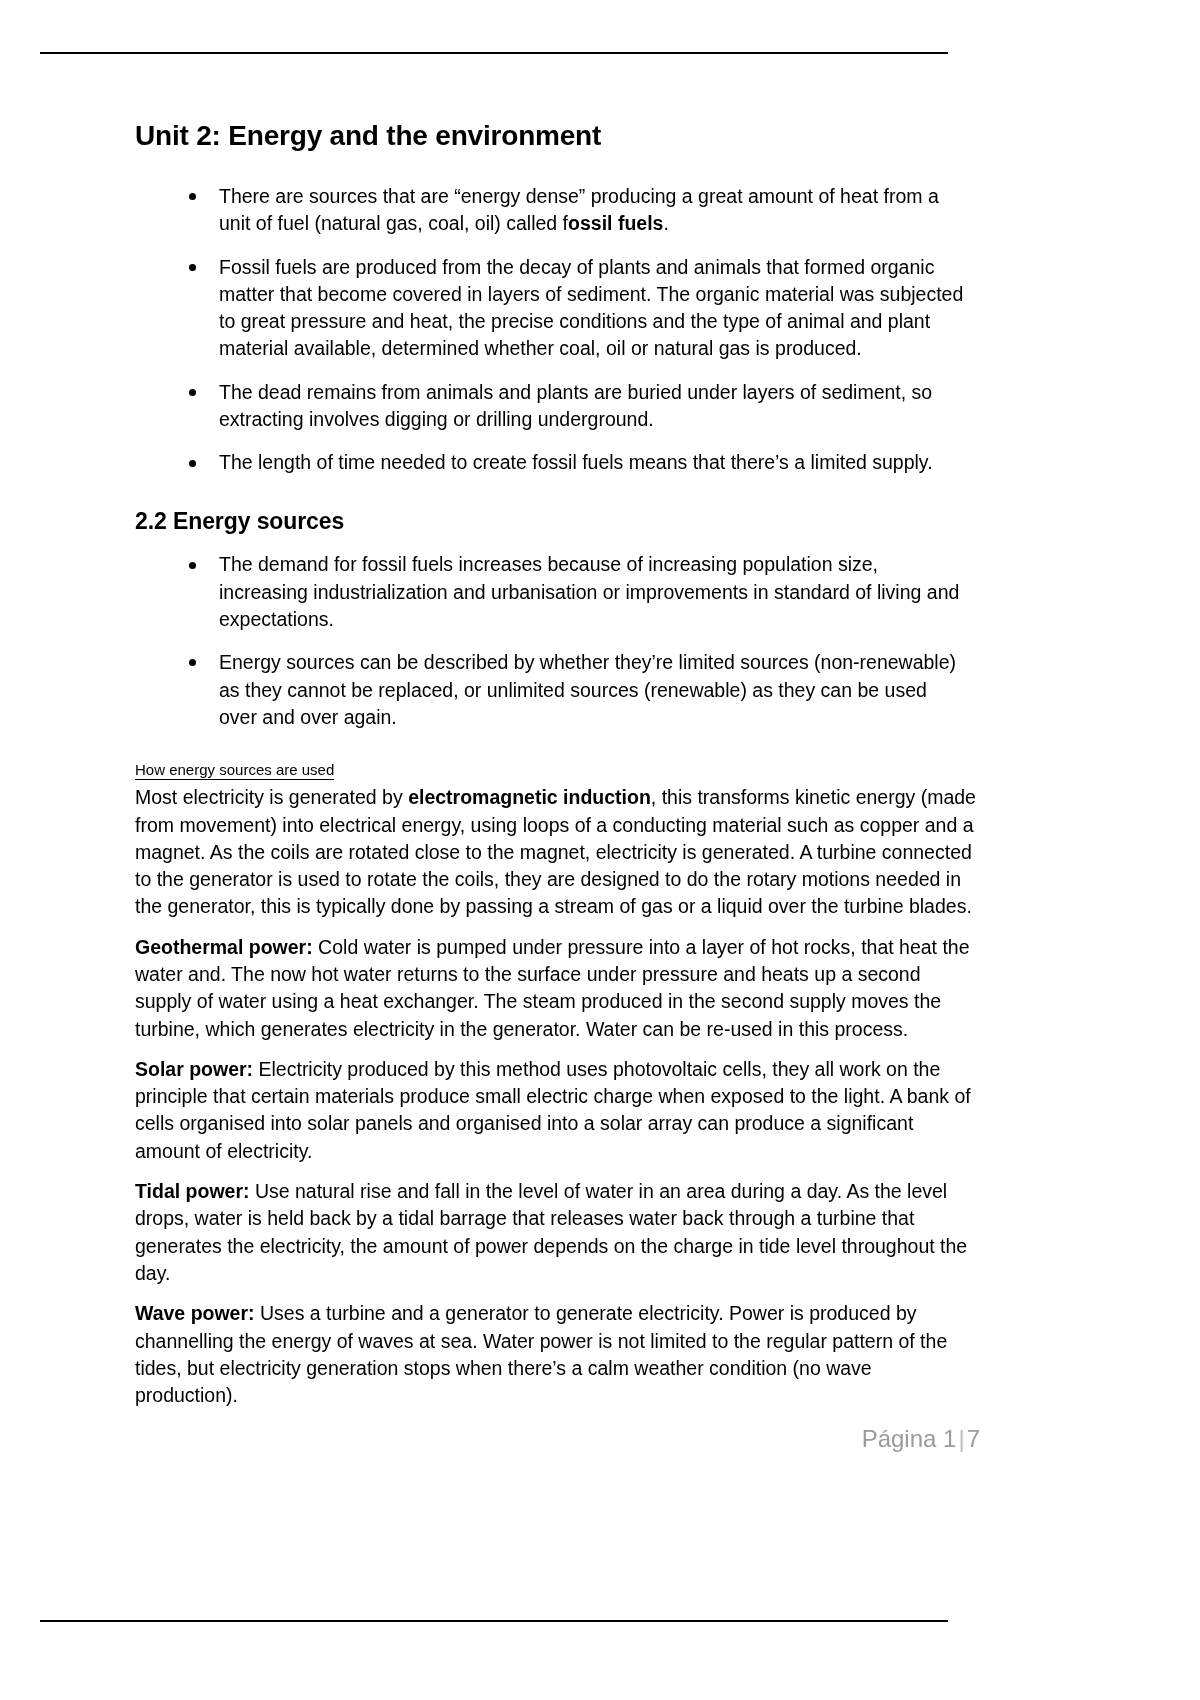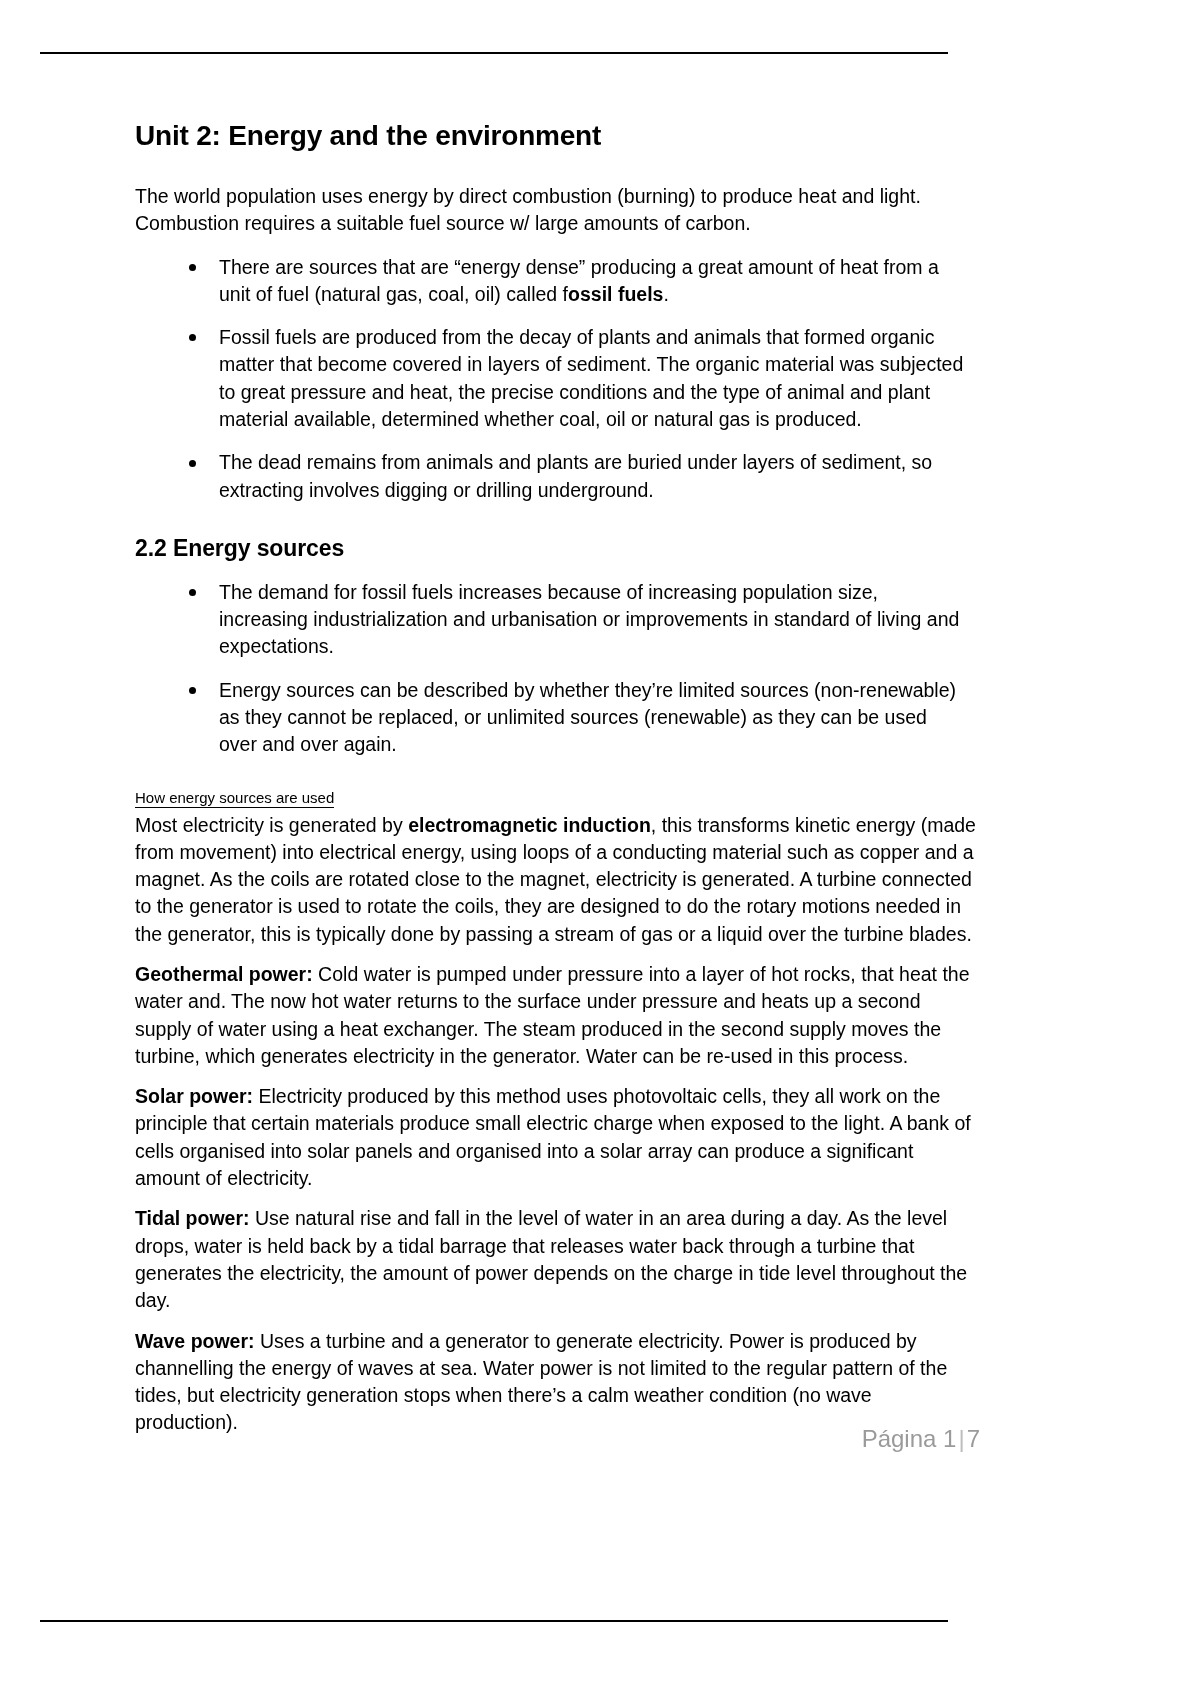--- a/index.html
+++ b/index.html
@@ -122,10 +122,6 @@
 
     <h1 class="doc-title">Unit 2: Energy and the environment</h1>
 
-    <p class="body-text">
-      <span>The world population uses energy by direct combustion (burning) to produce heat and light.</span>
-      <span>Combustion requires a suitable fuel source w/ large amounts of carbon.</span>
-    </p>
     <ul class="bullets">
       <li>
         <span class="dot"></span><span>There are sources that are “energy dense” producing a great amount of heat from a unit of fuel (natural gas, coal, oil) called f</span><b>ossil fuels</b><span>.</span>

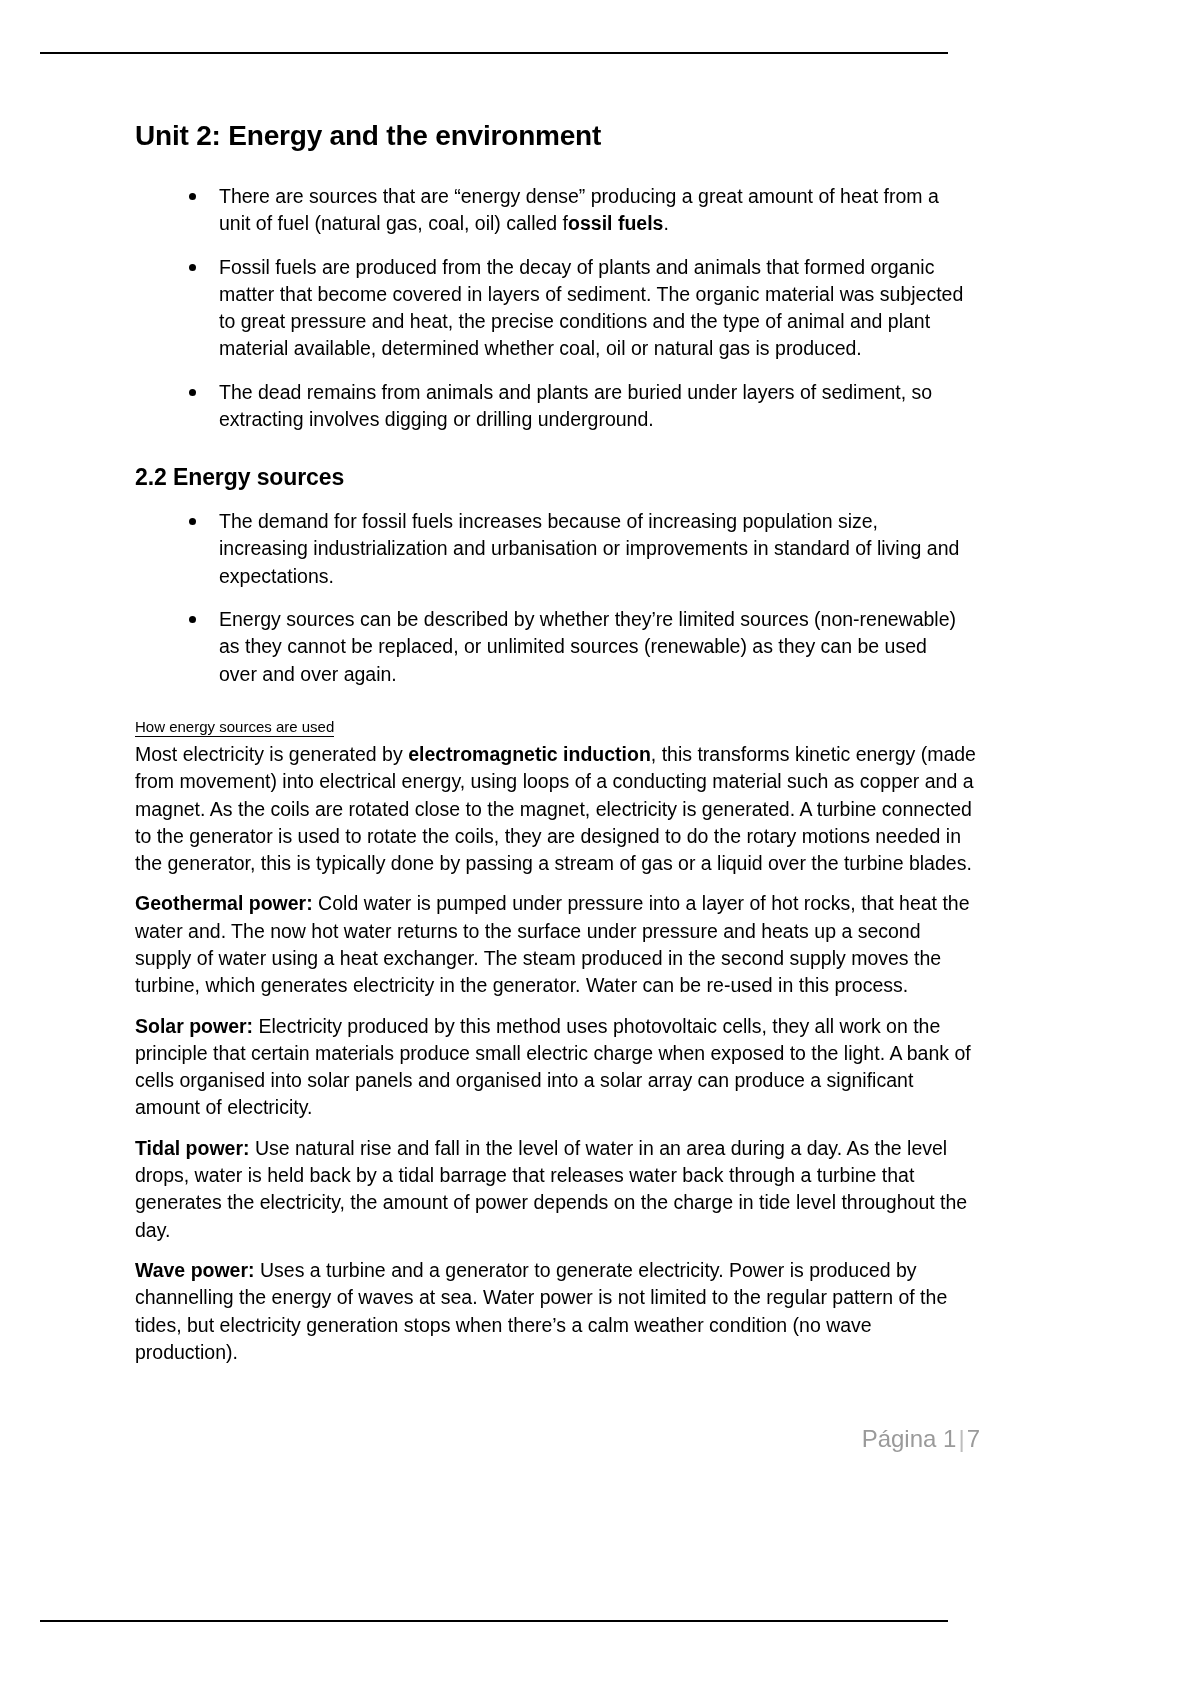--- a/index.html
+++ b/index.html
@@ -132,6 +132,9 @@
       <li>
         <span class="dot"></span><span>The dead remains from animals and plants are buried under layers of sediment, so extracting involves digging or drilling underground.</span>
       </li>
+      <li>
+        <span class="dot"></span><span>The length of time needed to create fossil fuels means that there’s a limited supply.</span>
+      </li>
     </ul>
 
     <h2 class="section-heading spaced-above">2.2 Energy sources</h2>

